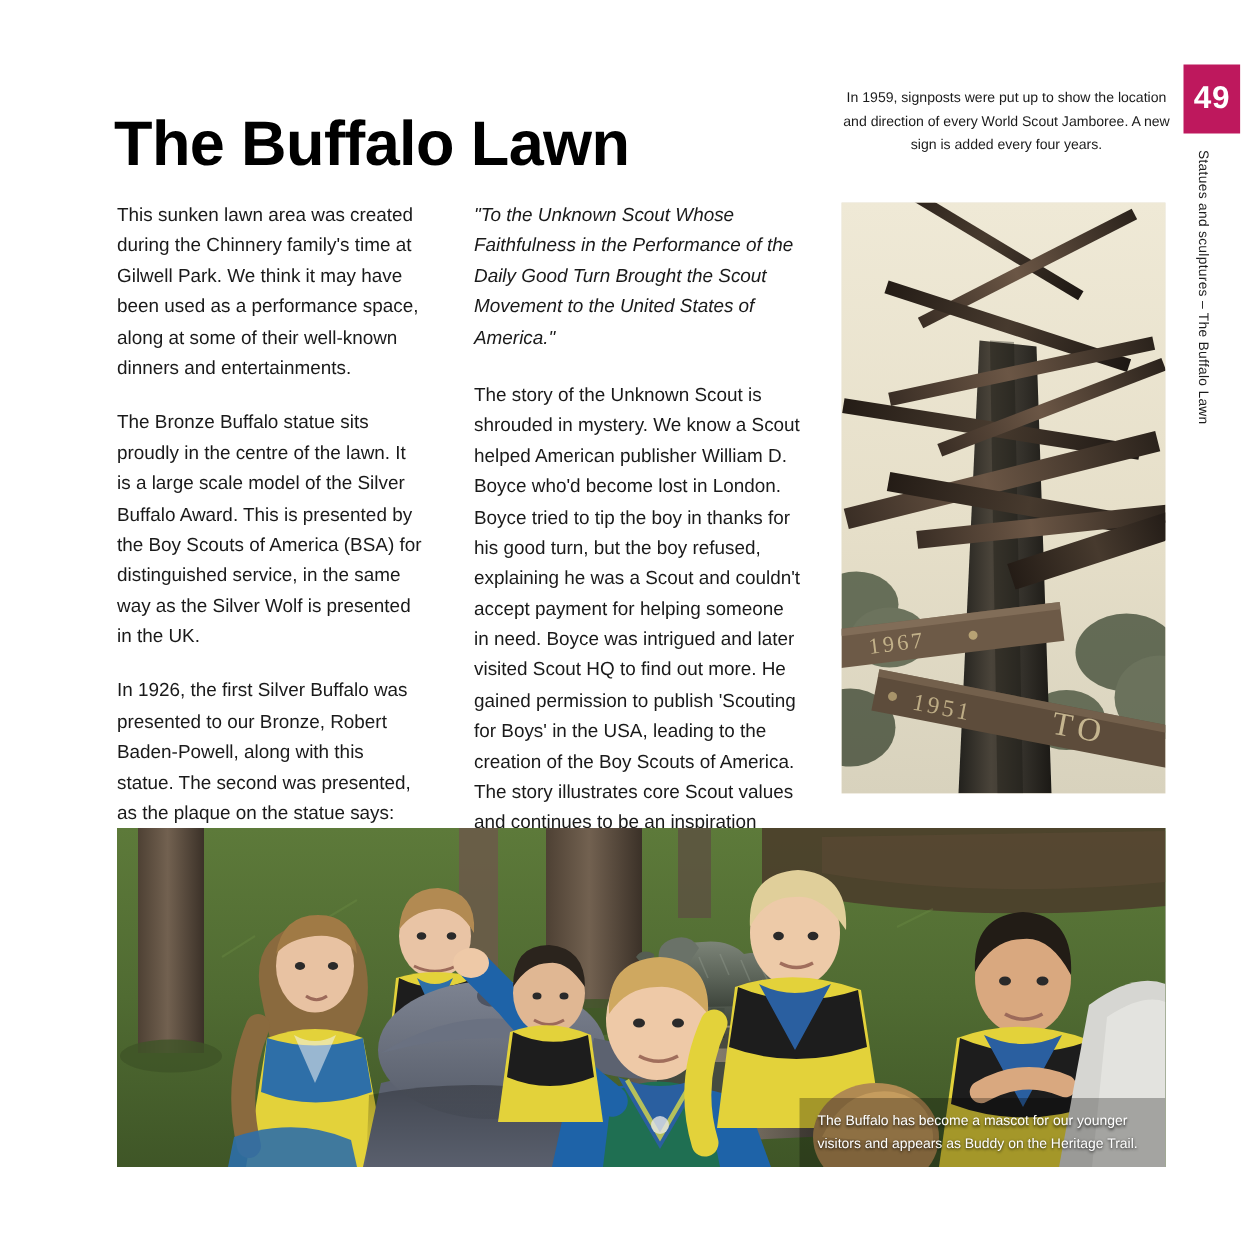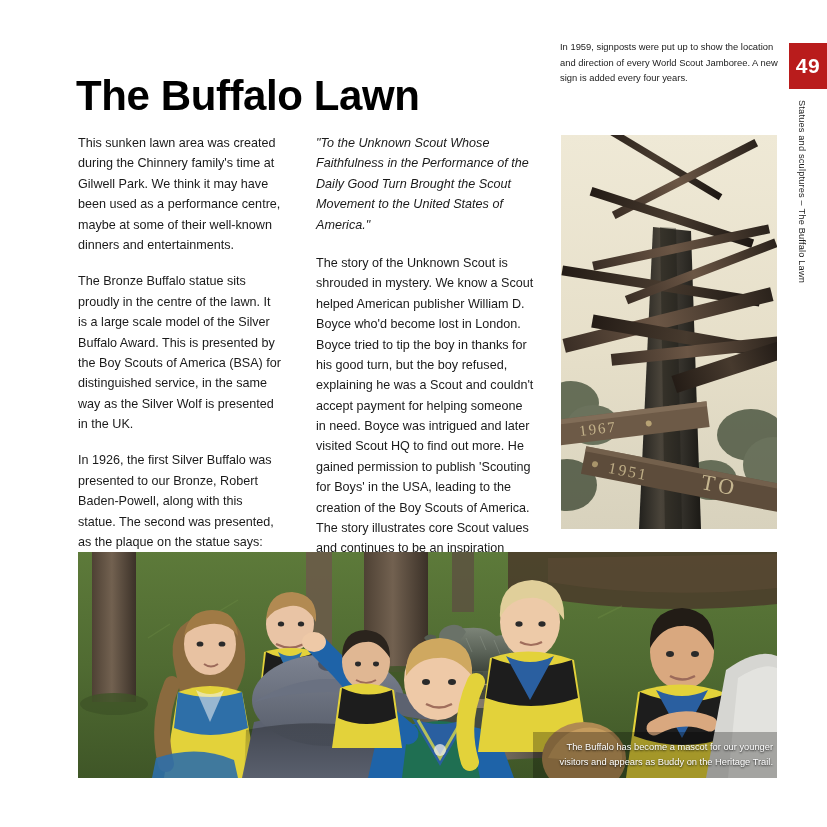--- a/index.html
+++ b/index.html
@@ -36,9 +36,9 @@
   .header-caption {
     position: absolute;
     left: 560px;
-    top: 39px;
+    top: 57px;
     width: 222px;
-    text-align: left;
+    text-align: center;
     font-size: 9.4px;
     line-height: 1.65;
     color: #1b1b1b;

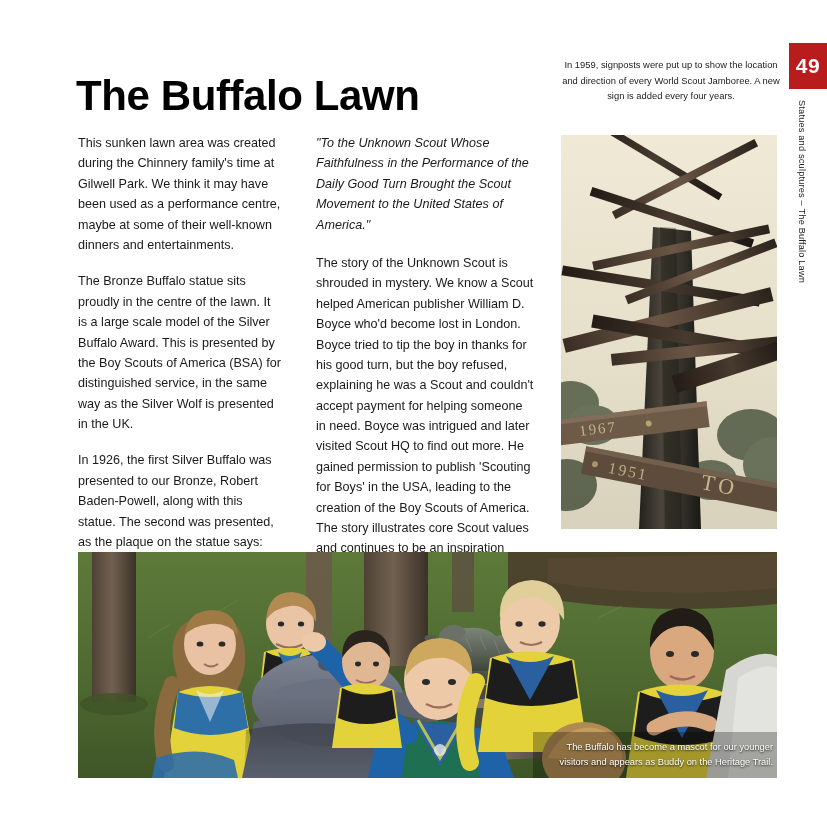--- a/index.html
+++ b/index.html
@@ -51,7 +51,7 @@
     top: 43px;
     width: 38px;
     height: 46px;
-    background: #b91c1c;
+    background: #be185d;
     color: #ffffff;
     font-size: 21px;
     font-weight: bold;

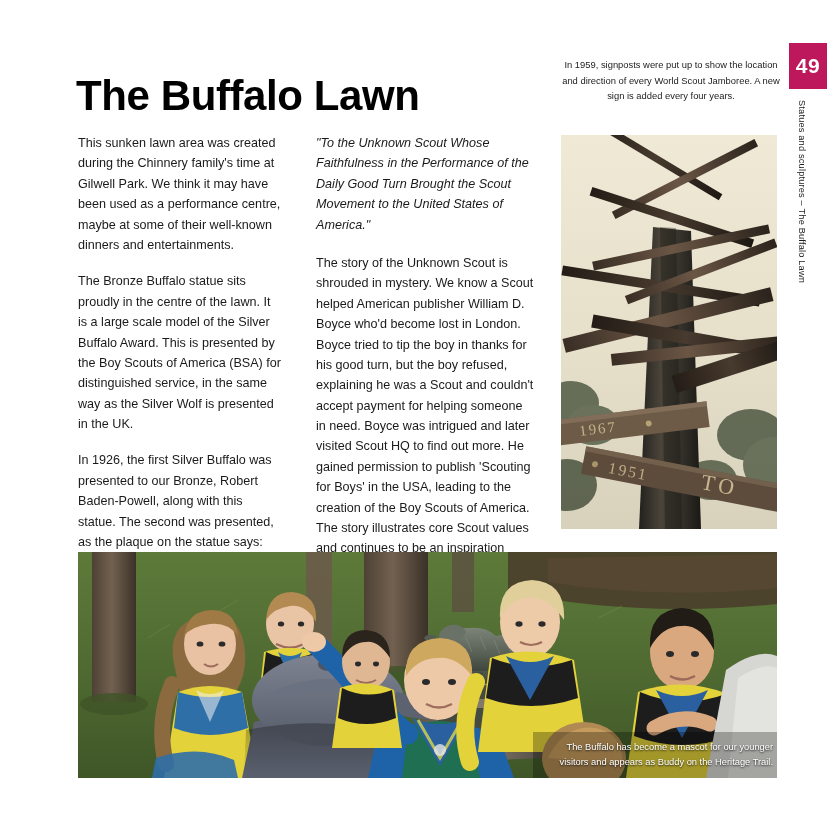--- a/index.html
+++ b/index.html
@@ -139,7 +139,7 @@
   <div class="side-text">Statues and sculptures – The Buffalo Lawn</div>
 
   <div class="col col-1">
-    <p>This sunken lawn area was created during the Chinnery family's time at Gilwell Park. We think it may have been used as a performance centre, maybe at some of their well-known dinners and entertainments.</p>
+    <p>This sunken lawn area was created during the Chinnery family's time at Gilwell Park. We think it may have been used as a performance space, along at some of their well-known dinners and entertainments.</p>
     <p>The Bronze Buffalo statue sits proudly in the centre of the lawn. It is a large scale model of the Silver Buffalo Award. This is presented by the Boy Scouts of America (BSA) for distinguished service, in the same way as the Silver Wolf is presented in the UK.</p>
     <p>In 1926, the first Silver Buffalo was presented to our Bronze, Robert Baden-Powell, along with this statue. The second was presented, as the plaque on the statue says:</p>
   </div>

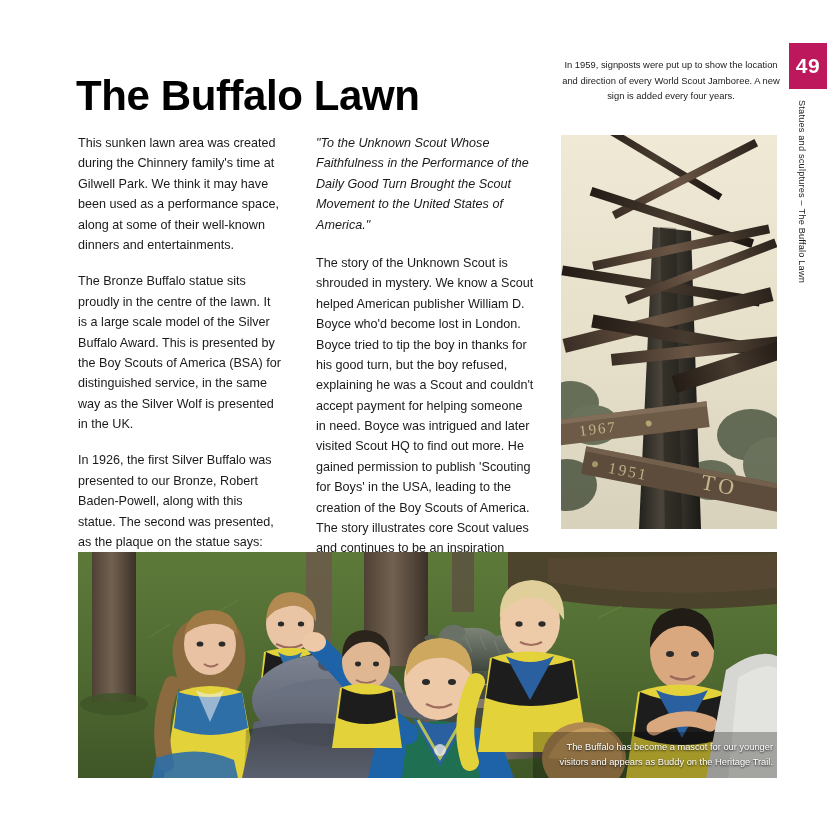--- a/index.html
+++ b/index.html
@@ -117,7 +117,7 @@
     left: 545px;
     top: 740px;
     width: 228px;
-    text-align: right;
+    text-align: left;
     font-size: 9.3px;
     line-height: 1.6;
     color: #ffffff;

